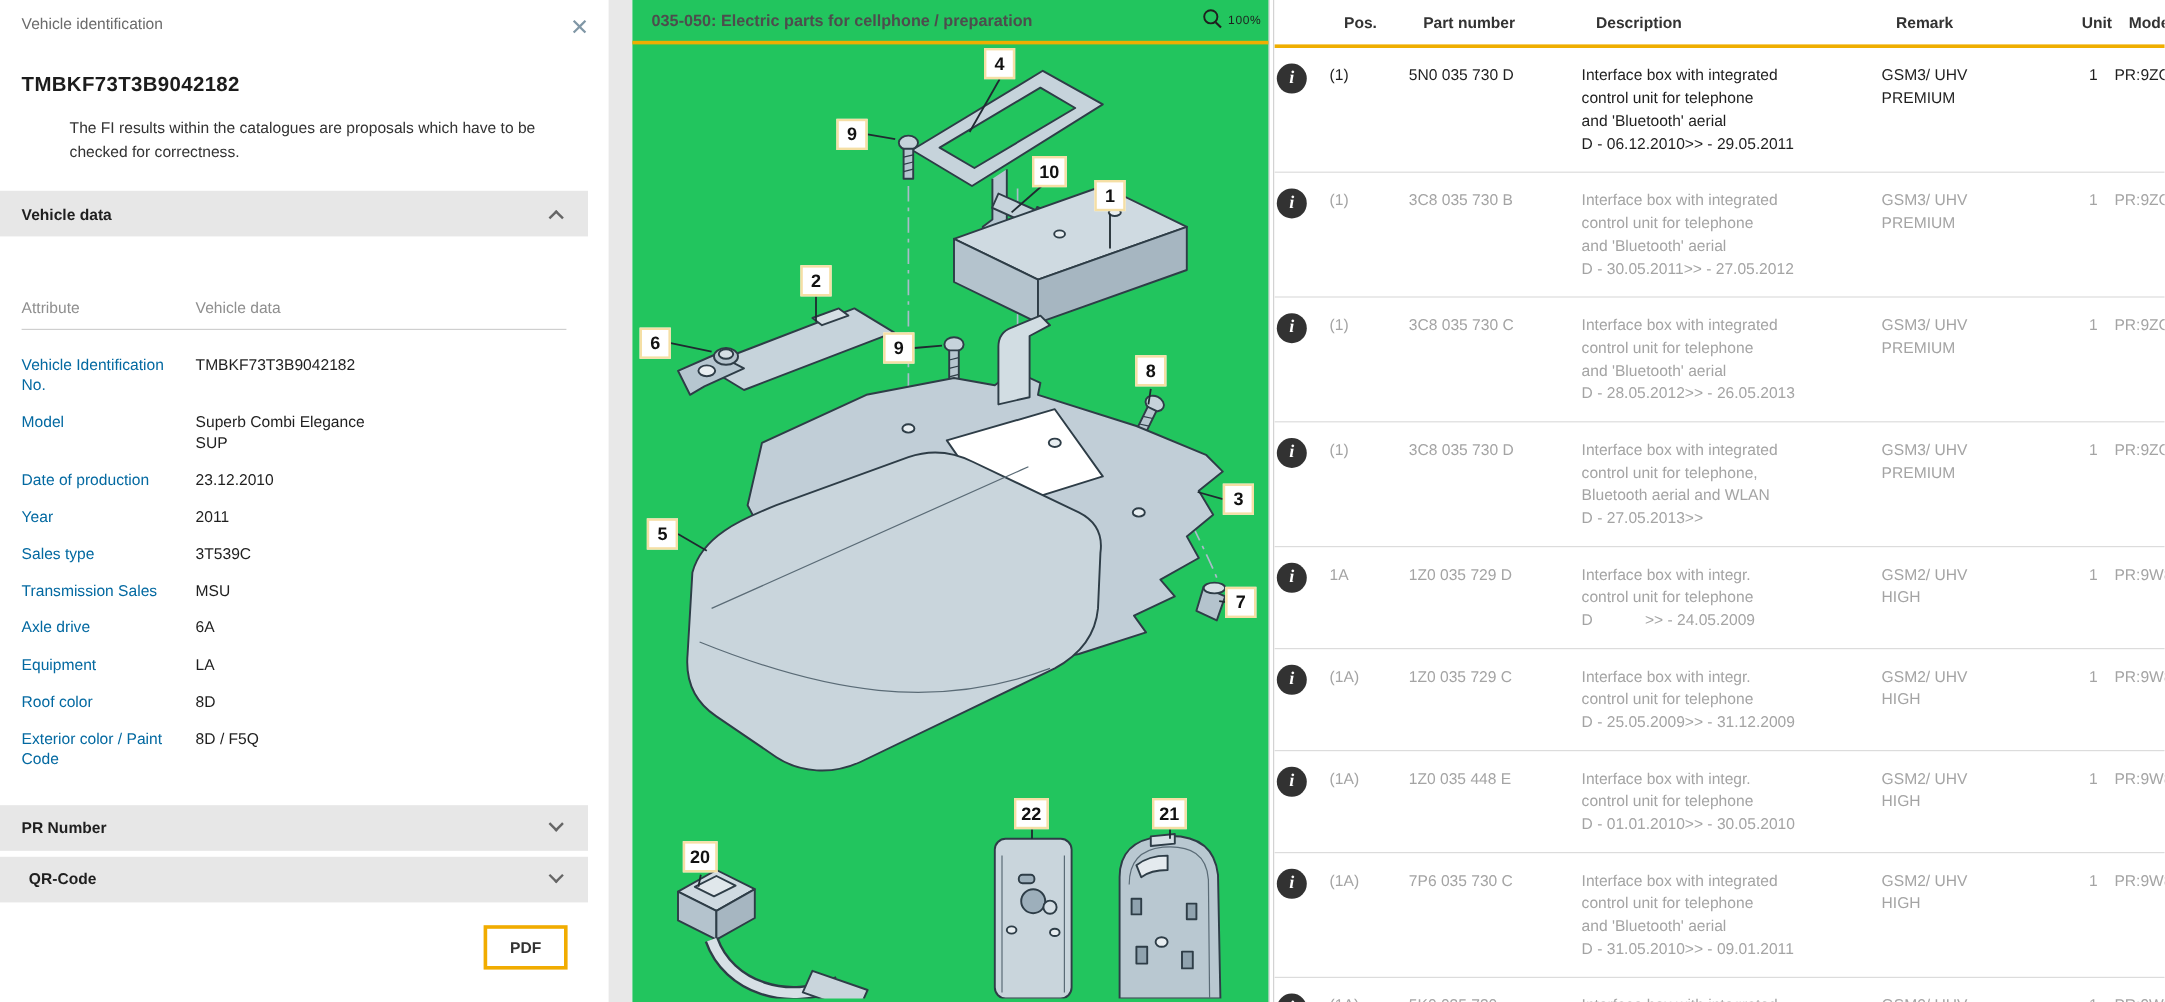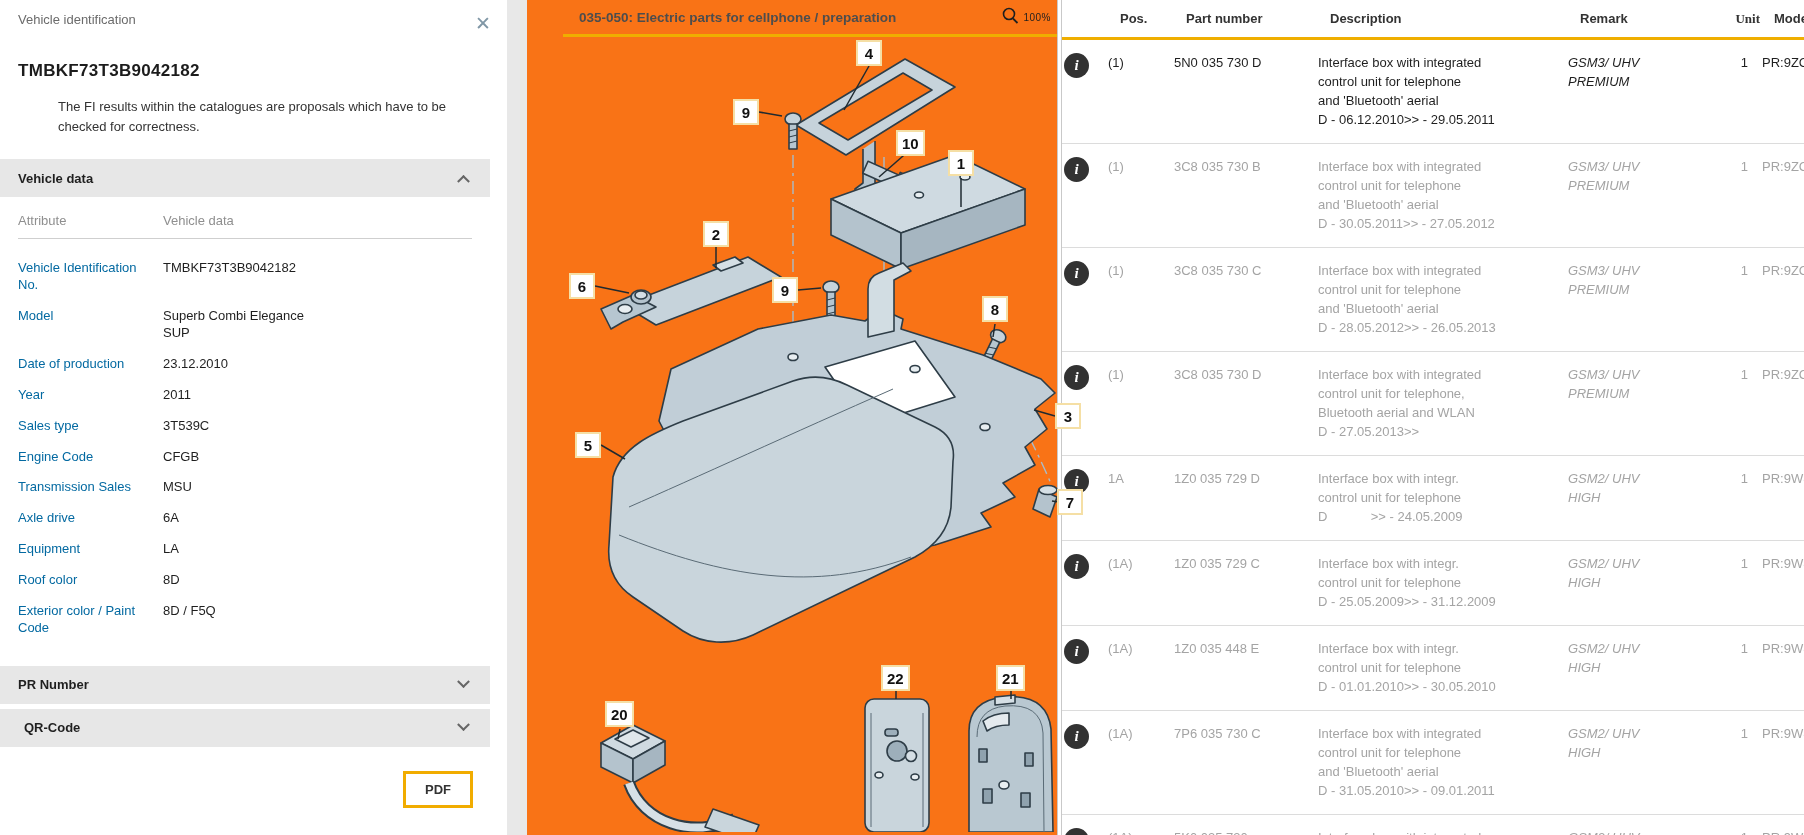--- a/index.html
+++ b/index.html
@@ -37,7 +37,7 @@
   .v-scrollstrip { width:20px; height:835px; background:#E8E8E8; flex:0 0 auto; }
 
   
-  .mid-panel { width:530px; height:835px; background:#f97316; flex:0 0 auto; position:relative;padding-left:36px; }
+  .mid-panel { width:530px; height:835px; background:#22c55e; flex:0 0 auto; position:relative; }
   .mid-head { height:37px; display:flex; align-items:center; justify-content:space-between;
     padding:0 6px 0 16px; border-bottom:3px solid #EFAE00; }
   .mid-title { font-size:13.5px; font-weight:bold; color:#4d4d4d; }

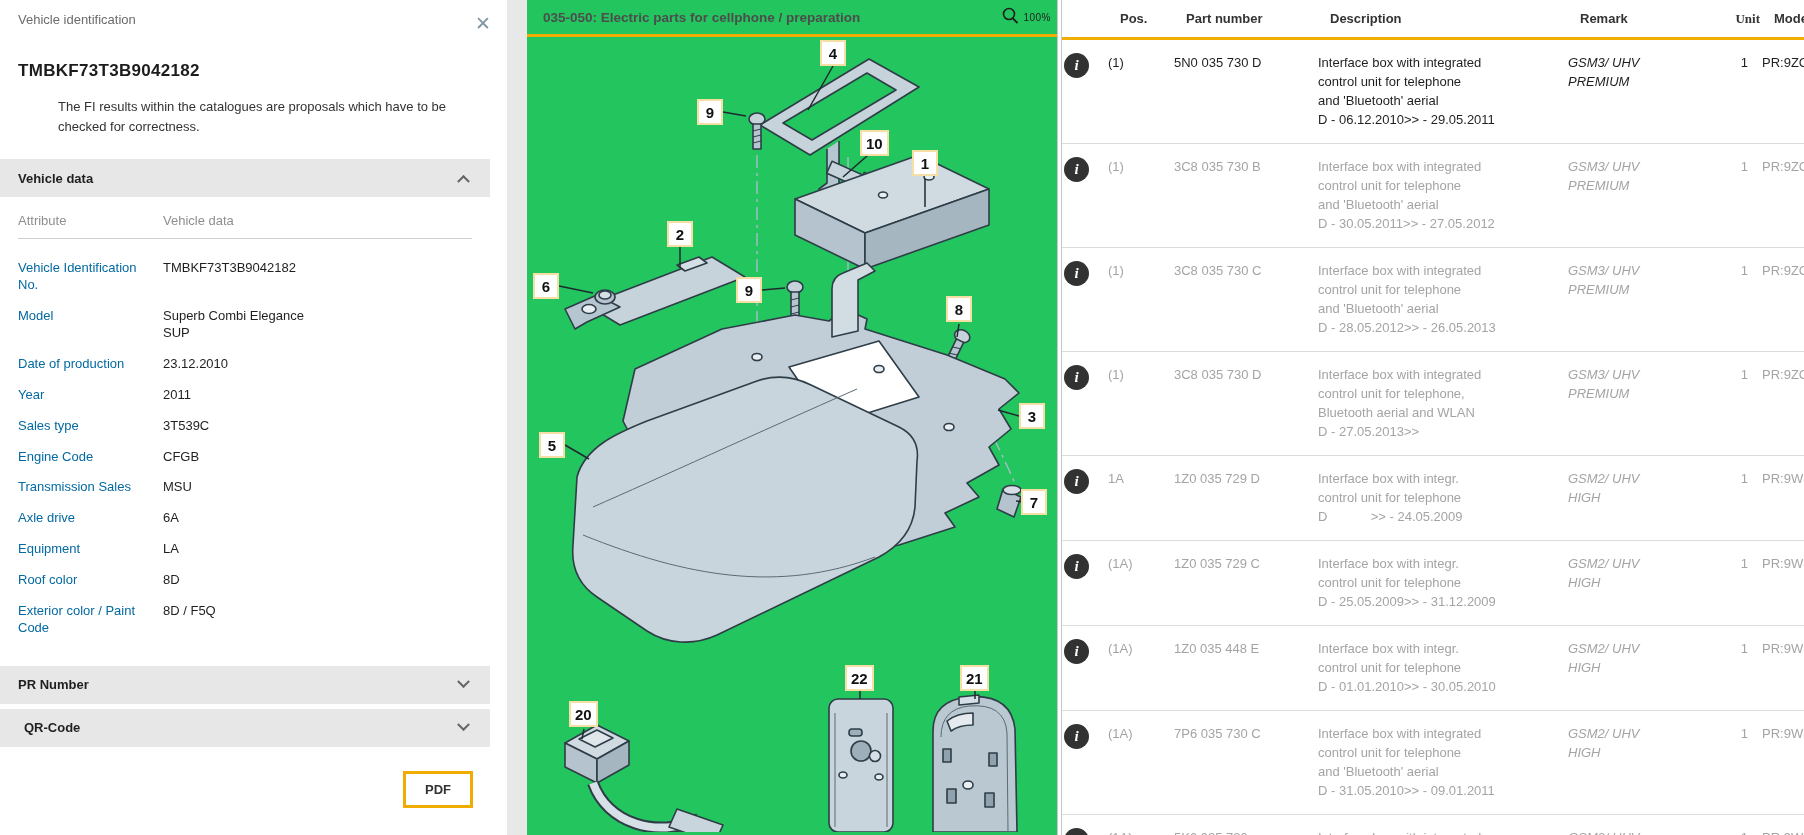--- a/index.html
+++ b/index.html
@@ -58,7 +58,7 @@
     padding-left:12px; column-gap:2px; }
   .parts-head { height:40px; align-items:center; border-bottom:3px solid #EFAE00; }
   .parts-head div { font-size:13px; font-weight:bold; color:#333; }
-  .col-unit { text-align:right;font-family:Liberation Serif, serif; }
+  .col-unit { text-align:right; }
   .part-row { padding:13px 0 14px 0; border-bottom:1px solid #DCDCDC; cursor:pointer; }
   .part-row .cell { font-size:13px; line-height:19px; color:#A4A4A4; }
   .part-row.active .cell { color:#1f1f1f; }

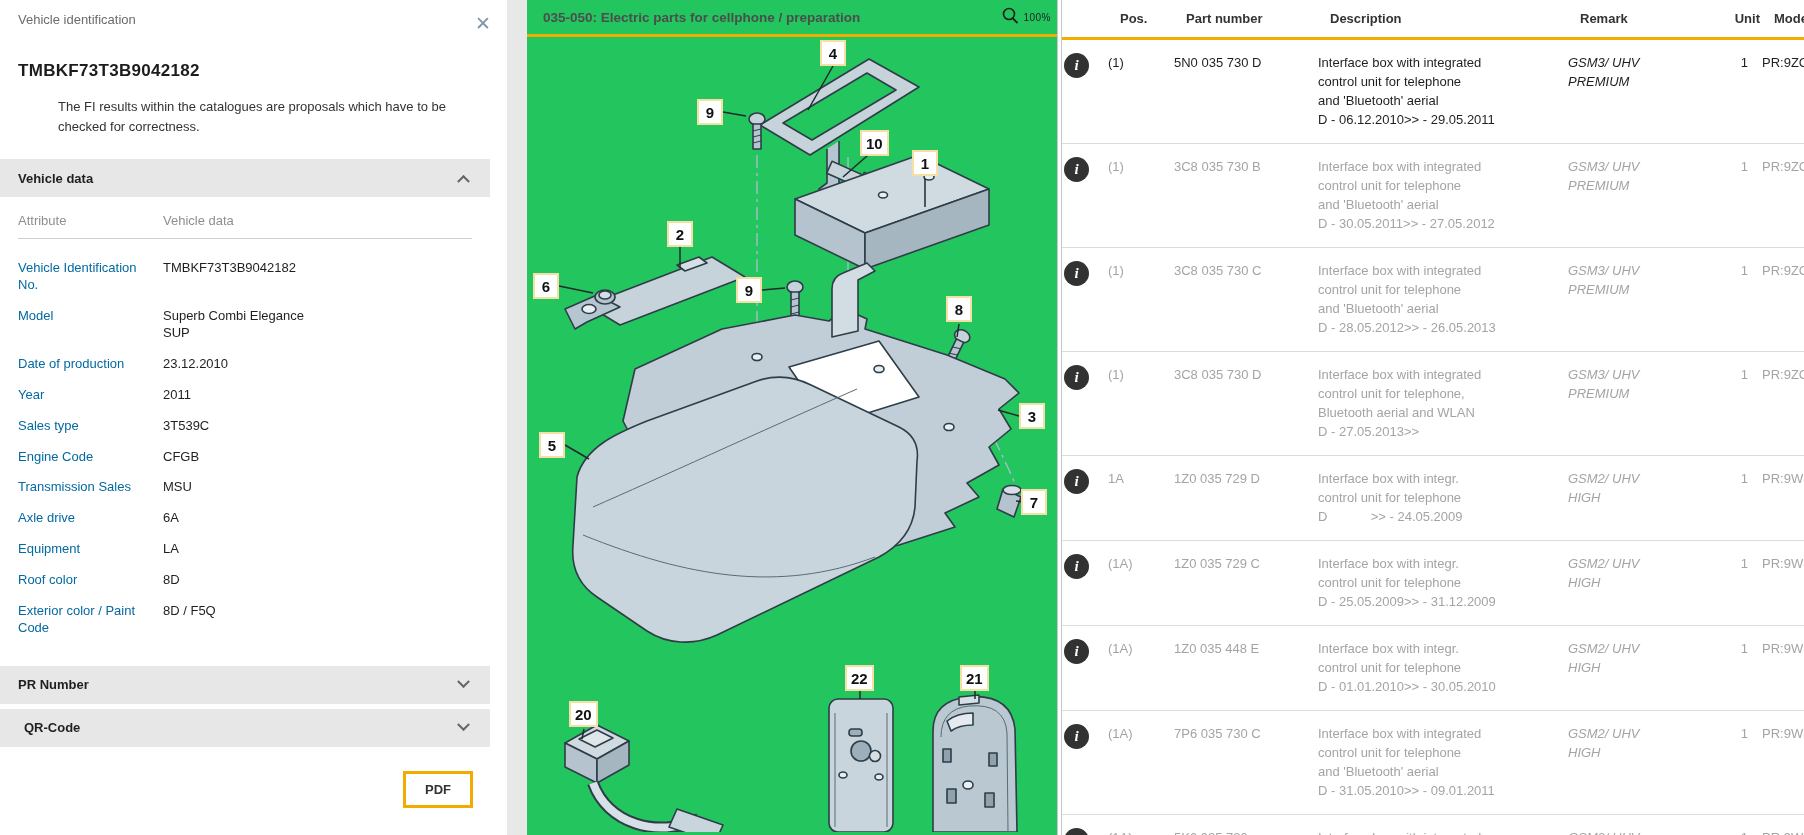--- a/index.html
+++ b/index.html
@@ -63,7 +63,7 @@
   .part-row .cell { font-size:13px; line-height:19px; color:#A4A4A4; }
   .part-row.active .cell { color:#1f1f1f; }
   .desc-line { white-space:pre-wrap; }
-  .remark { white-space:pre-line;font-style:italic; }
+  .remark { white-space:pre-line; }
   .info-icon { width:25px; height:25px; border-radius:50%; background:#323232; color:#fff;
     display:flex; align-items:center; justify-content:center; font-family:"Liberation Serif",serif;
     font-style:italic; font-weight:bold; font-size:15px; cursor:pointer; margin-left:2px; }

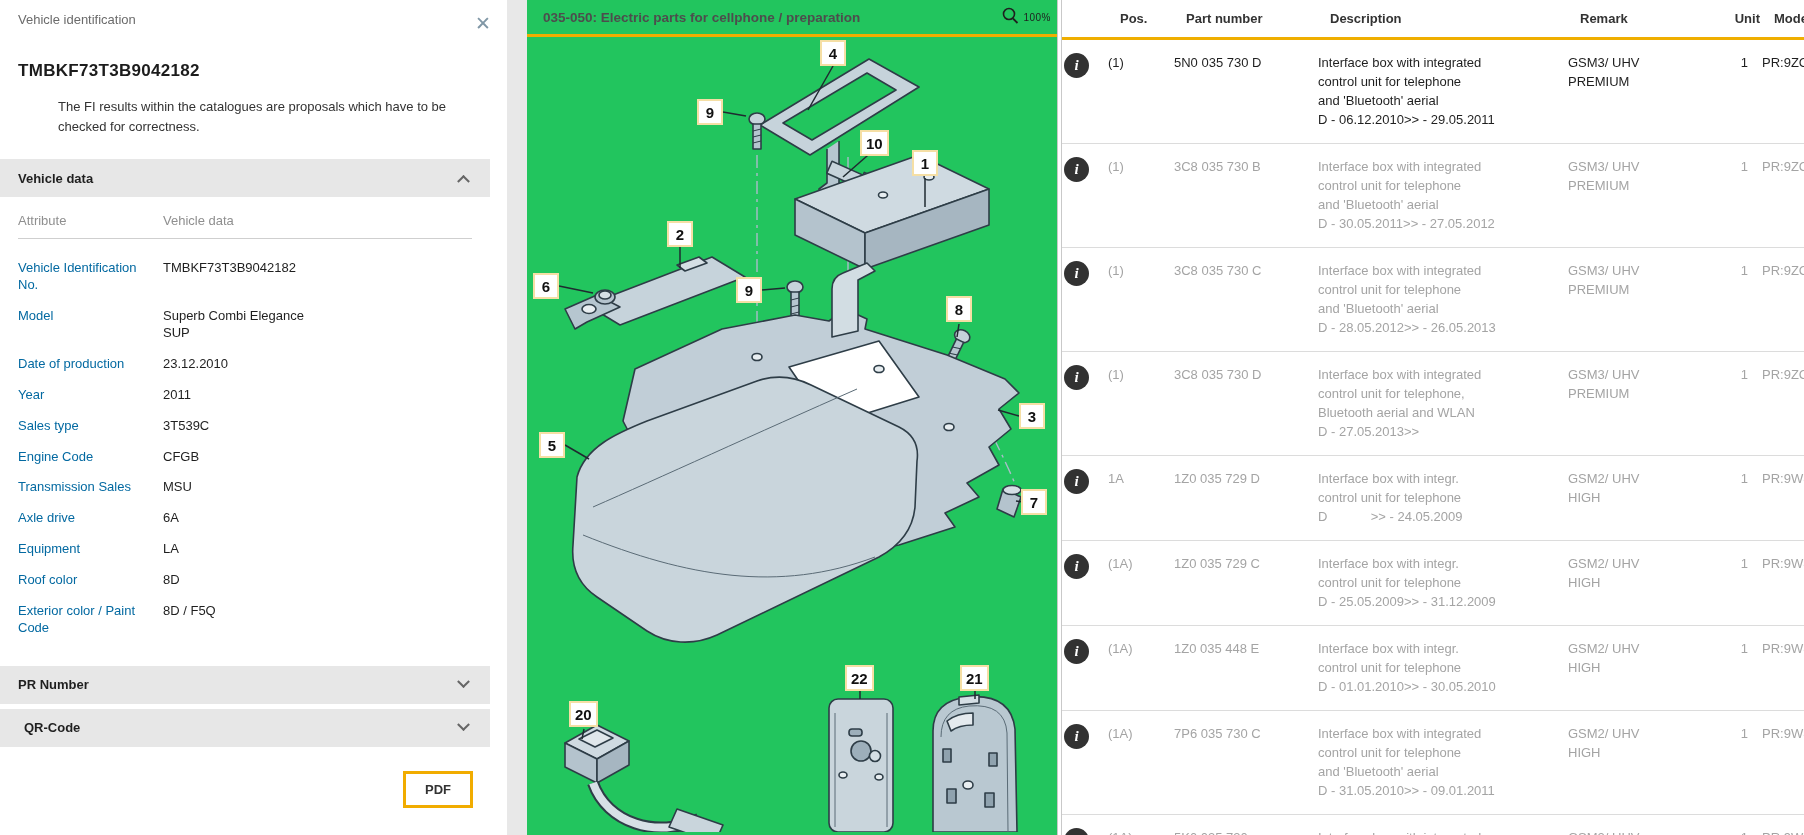--- a/index.html
+++ b/index.html
@@ -21,7 +21,7 @@
   .chev { width:9px; height:9px; border-right:2px solid #666; border-bottom:2px solid #666; display:inline-block; }
   .chev.up { transform:rotate(-135deg) translate(-2px,-2px); }
   .chev.down { transform:rotate(45deg) translate(-2px,-2px); }
-  .attr-table { padding:10px 0 0 18px; width:472px; }
+  .attr-table { padding:10px 0 0 18px; width:472px;margin-top:36px; }
   .attr-hrow { display:grid; grid-template-columns:145px 1fr; font-size:13px; color:#8f8f8f;
     padding:6px 0 10px 0; border-bottom:1px solid #cfcfcf; }
   .attr-body { padding-top:14px; }

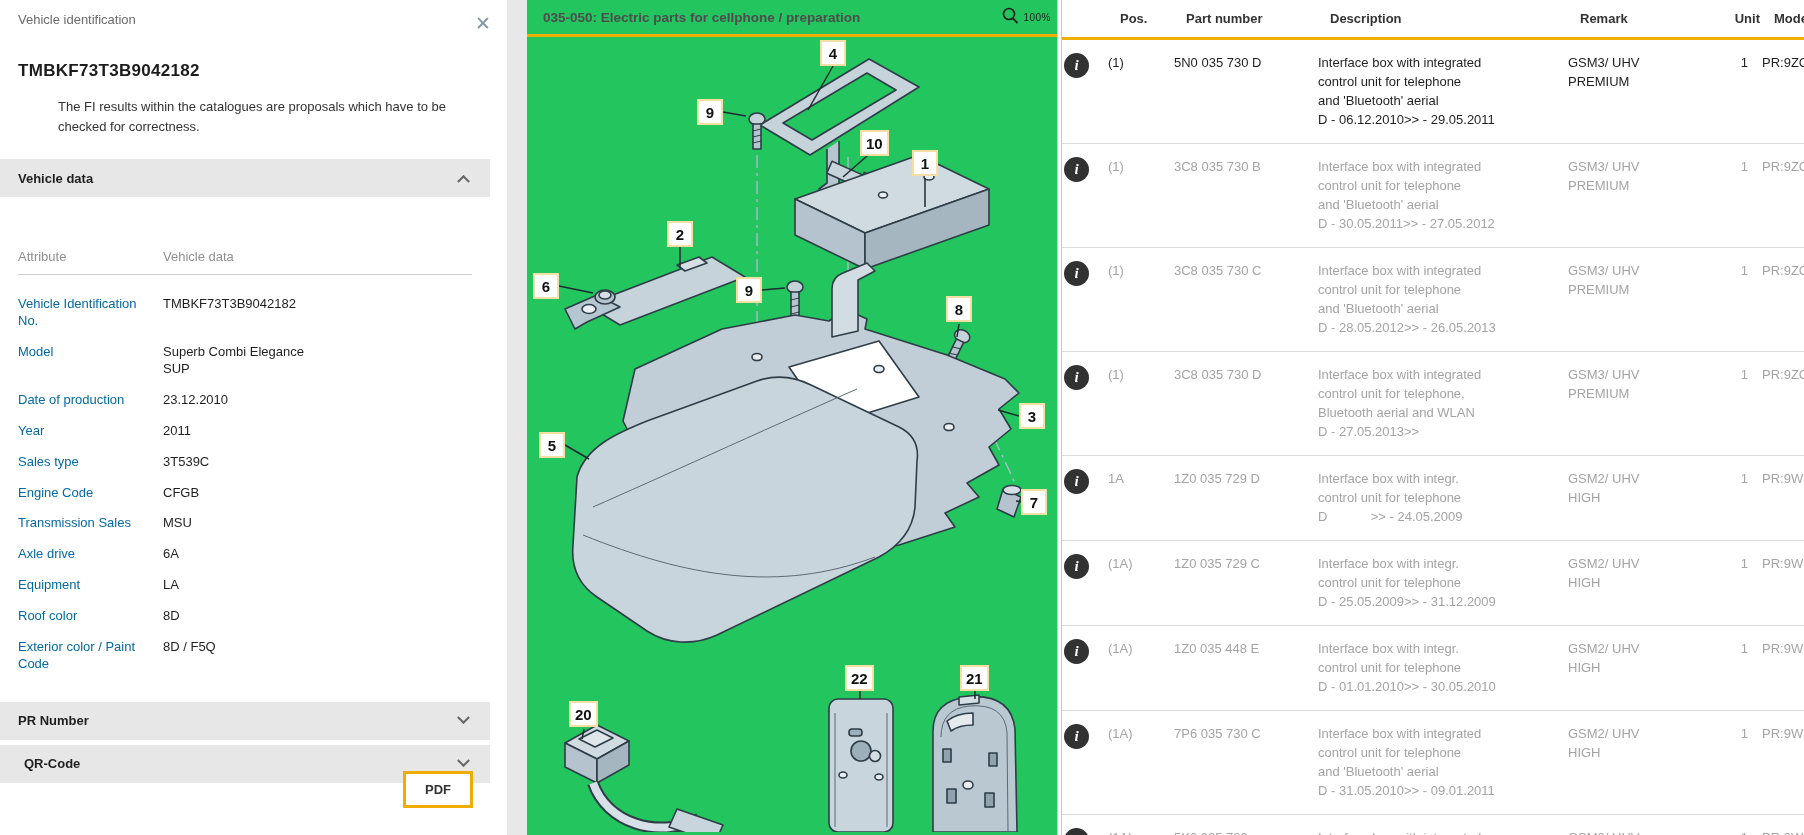--- a/index.html
+++ b/index.html
@@ -119,10 +119,6 @@
     <div class="attr-value">3T539C</div>
   </div>
 
-  <div class="attr-row">
-    <div class="attr-label">Engine Code</div>
-    <div class="attr-value">CFGB</div>
-  </div>
 
   <div class="attr-row">
     <div class="attr-label">Transmission Sales</div>

